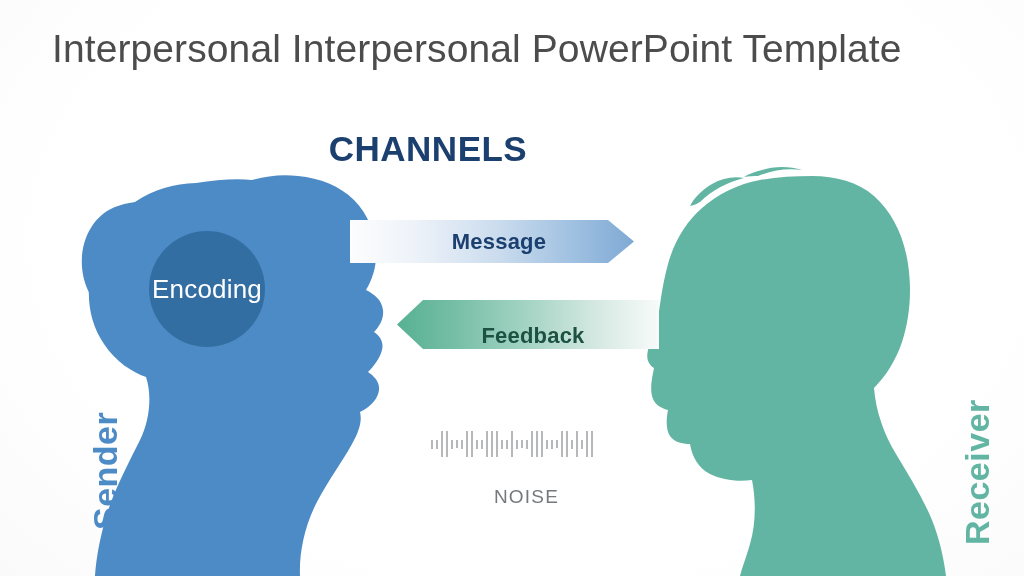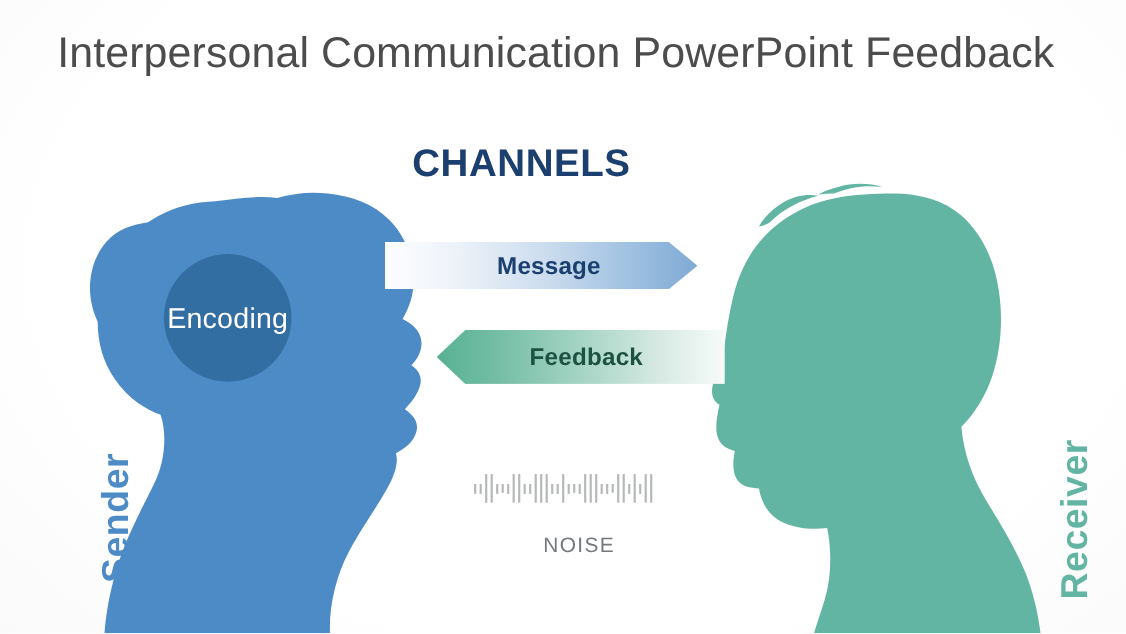--- a/index.html
+++ b/index.html
@@ -184,7 +184,7 @@
 
 <div id="slide">
 
-  <div id="slide-title">Interpersonal Communication PowerPoint Feedback</div>
+  <div id="slide-title">Interpersonal Interpersonal PowerPoint Template</div>
 
   <div id="channels-heading">CHANNELS</div>
 

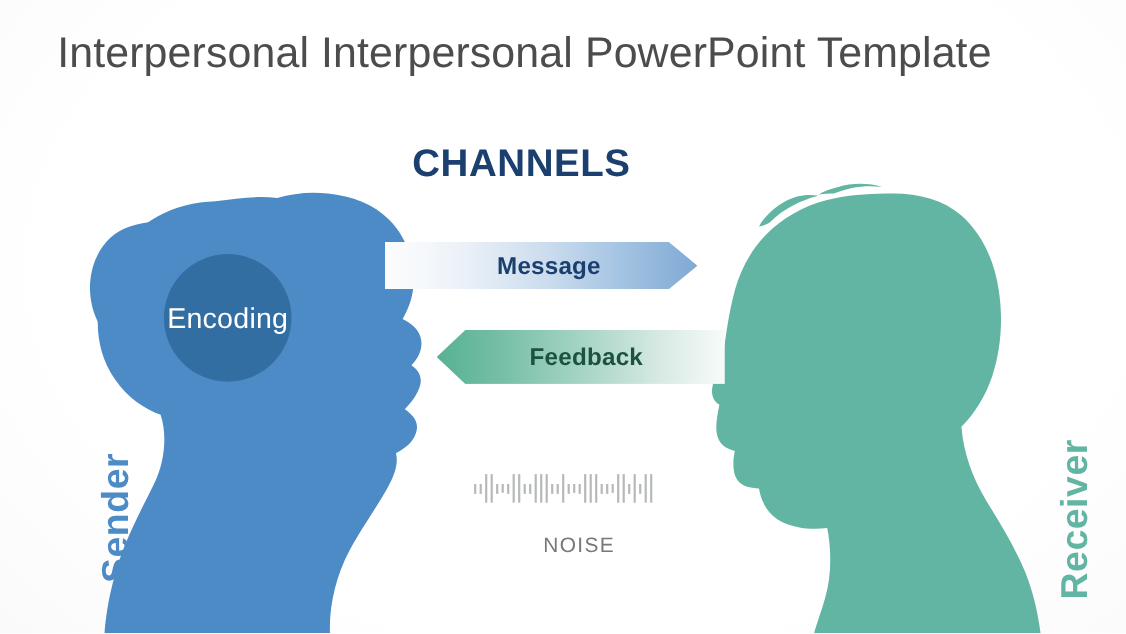--- a/index.html
+++ b/index.html
@@ -49,7 +49,6 @@
     font-weight: bold;
     letter-spacing: 0.5px;
     color: #1b3f6e;
-    padding-left: 46px;
   }
 
   

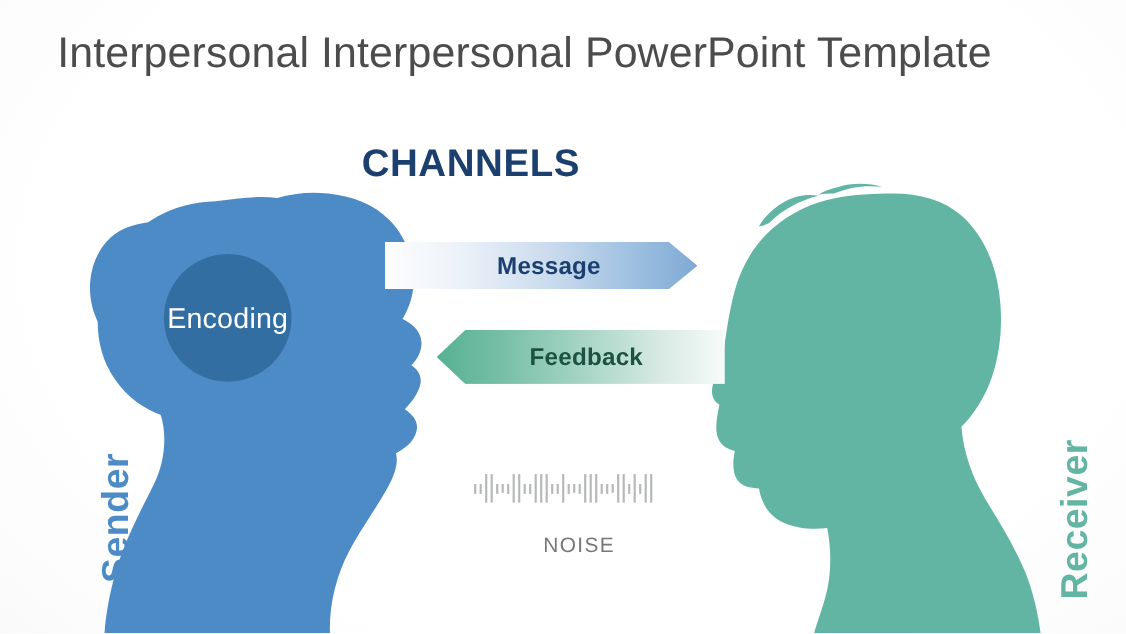--- a/index.html
+++ b/index.html
@@ -134,6 +134,7 @@
     height: 49px;
     background: linear-gradient(to right, #57b193 0%, #73bda4 20%, #a5d4c4 50%, #d8eae3 78%, #f7fbfa 100%);
     clip-path: polygon(26px 0, 100% 0, 100% 100%, 26px 100%, 0 50%);
+    align-items: flex-end;
   }
   .arrow-label {
     font-size: 22px;

